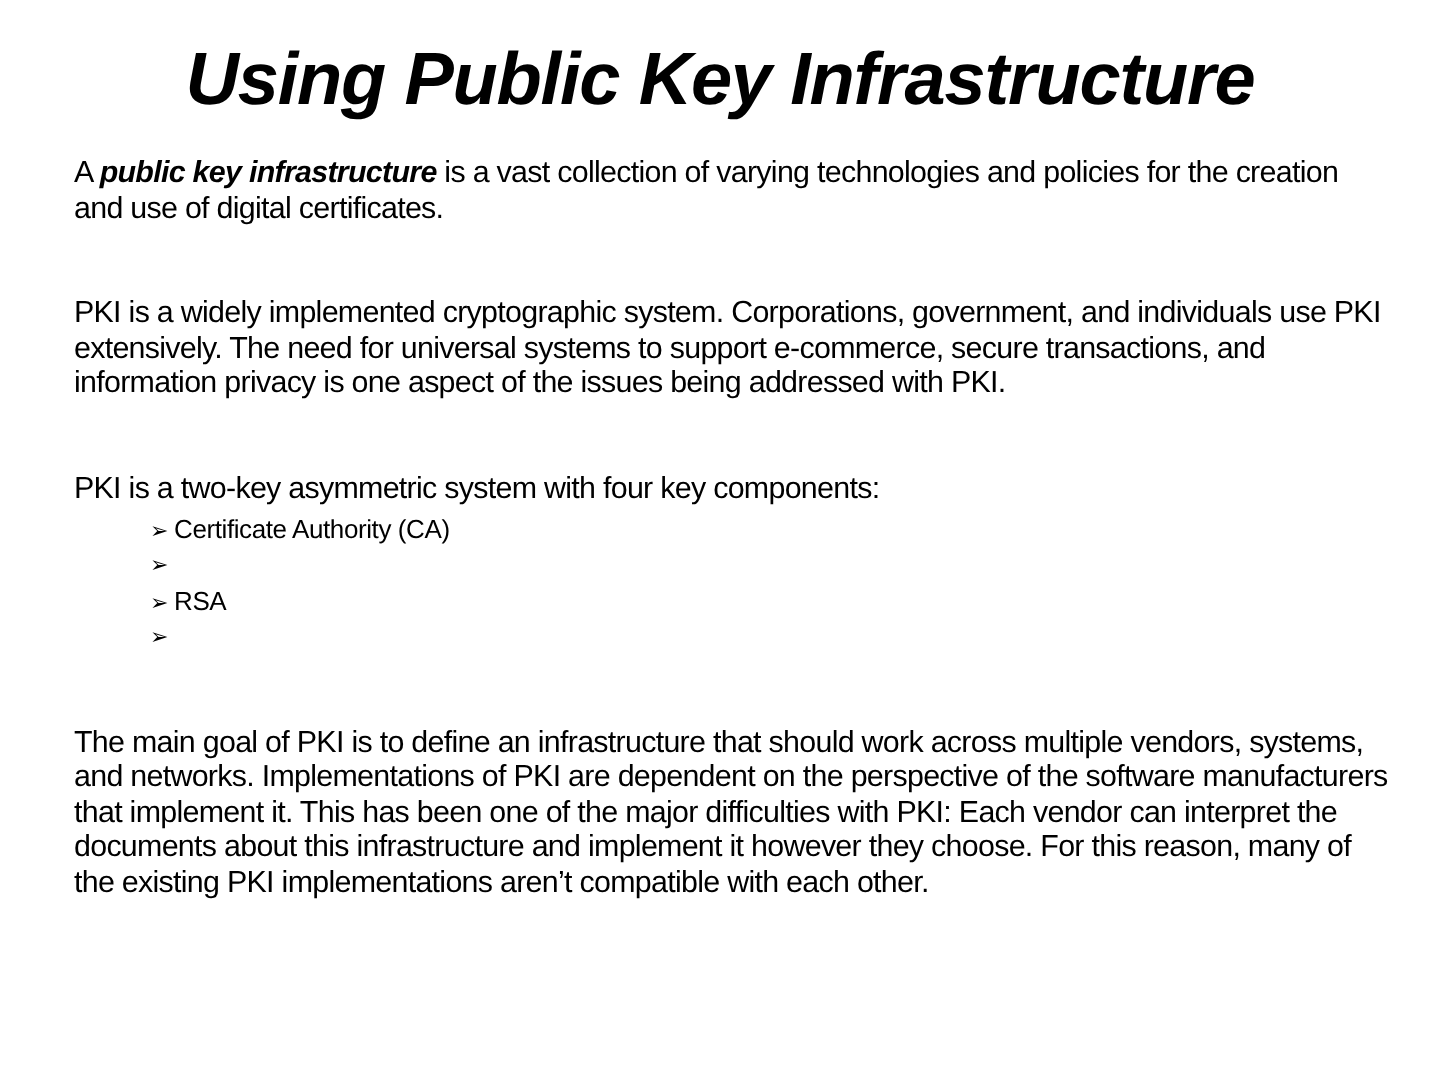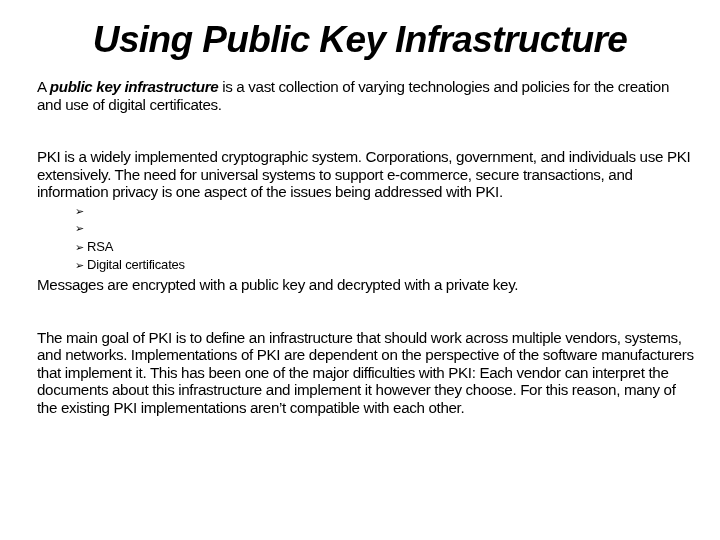--- a/index.html
+++ b/index.html
@@ -86,6 +86,7 @@
 
     <p class="para gap">PKI is a widely implemented cryptographic system. Corporations, government, and individuals use PKI extensively. The need for universal systems to support e-commerce, secure transactions, and information privacy is one aspect of the issues being addressed with PKI.</p>
 
+    <p class="para gap">PKI is a two-key asymmetric system with four key components:</p>
 
     <ul class="bullets">
       <li>

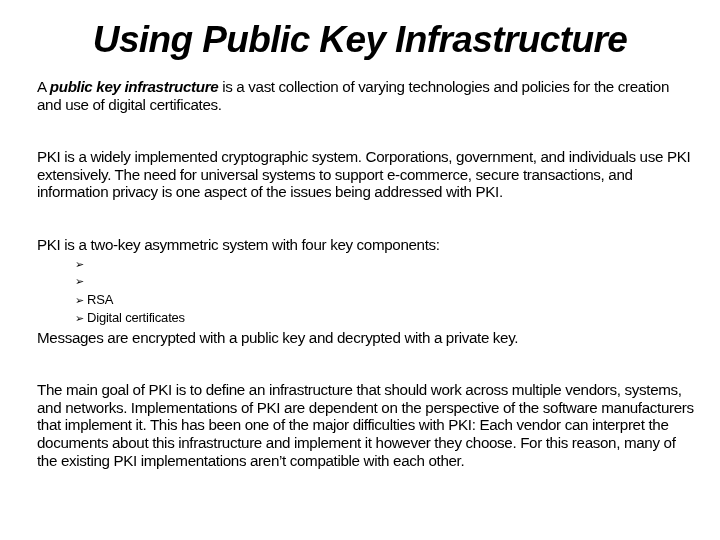--- a/index.html
+++ b/index.html
@@ -91,6 +91,7 @@
     <ul class="bullets">
       <li>
         <span class="bullet-icon">➢</span>
+        <span>Certificate Authority (CA)</span>
       </li>
       <li>
         <span class="bullet-icon">➢</span>

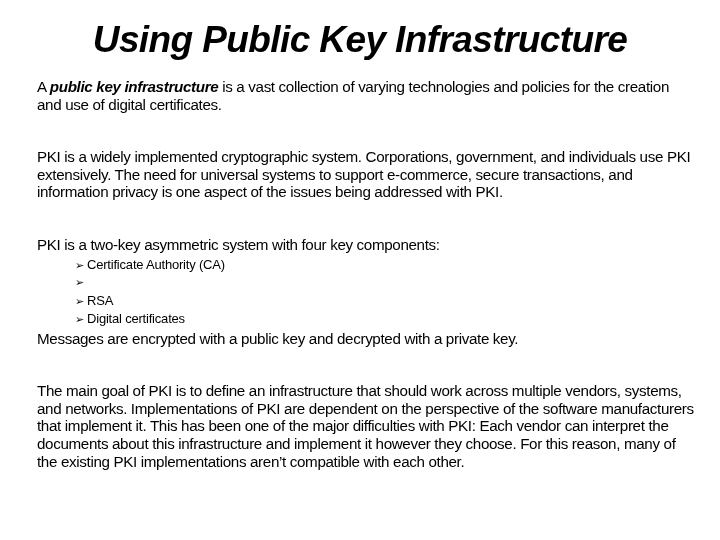--- a/index.html
+++ b/index.html
@@ -102,7 +102,6 @@
       </li>
       <li>
         <span class="bullet-icon">➢</span>
-        <span>Digital certificates</span>
       </li>
     </ul>
 

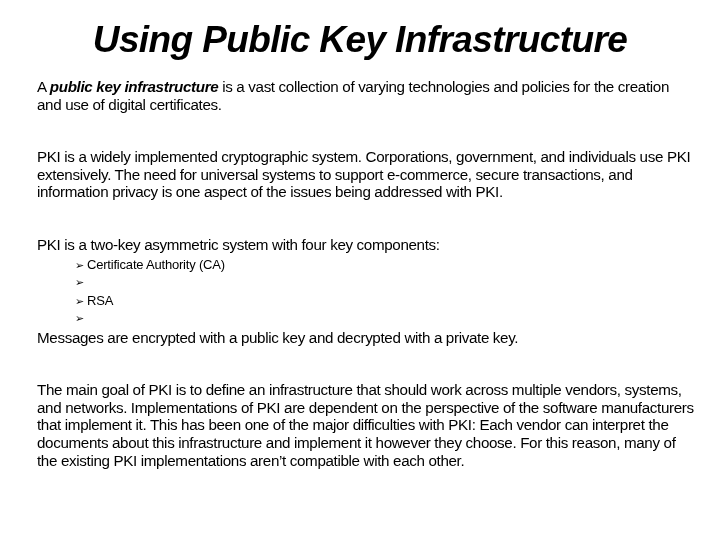--- a/index.html
+++ b/index.html
@@ -105,7 +105,6 @@
       </li>
     </ul>
 
-    <p class="para tight">Messages are encrypted with a public key and decrypted with a private key.</p>
 
     <p class="para gap">The main goal of PKI is to define an infrastructure that should work across multiple vendors, systems, and networks. Implementations of PKI are dependent on the perspective of the software manufacturers that implement it. This has been one of the major difficulties with PKI: Each vendor can interpret the documents about this infrastructure and implement it however they choose. For this reason, many of the existing PKI implementations aren’t compatible with each other.</p>
   </div>

